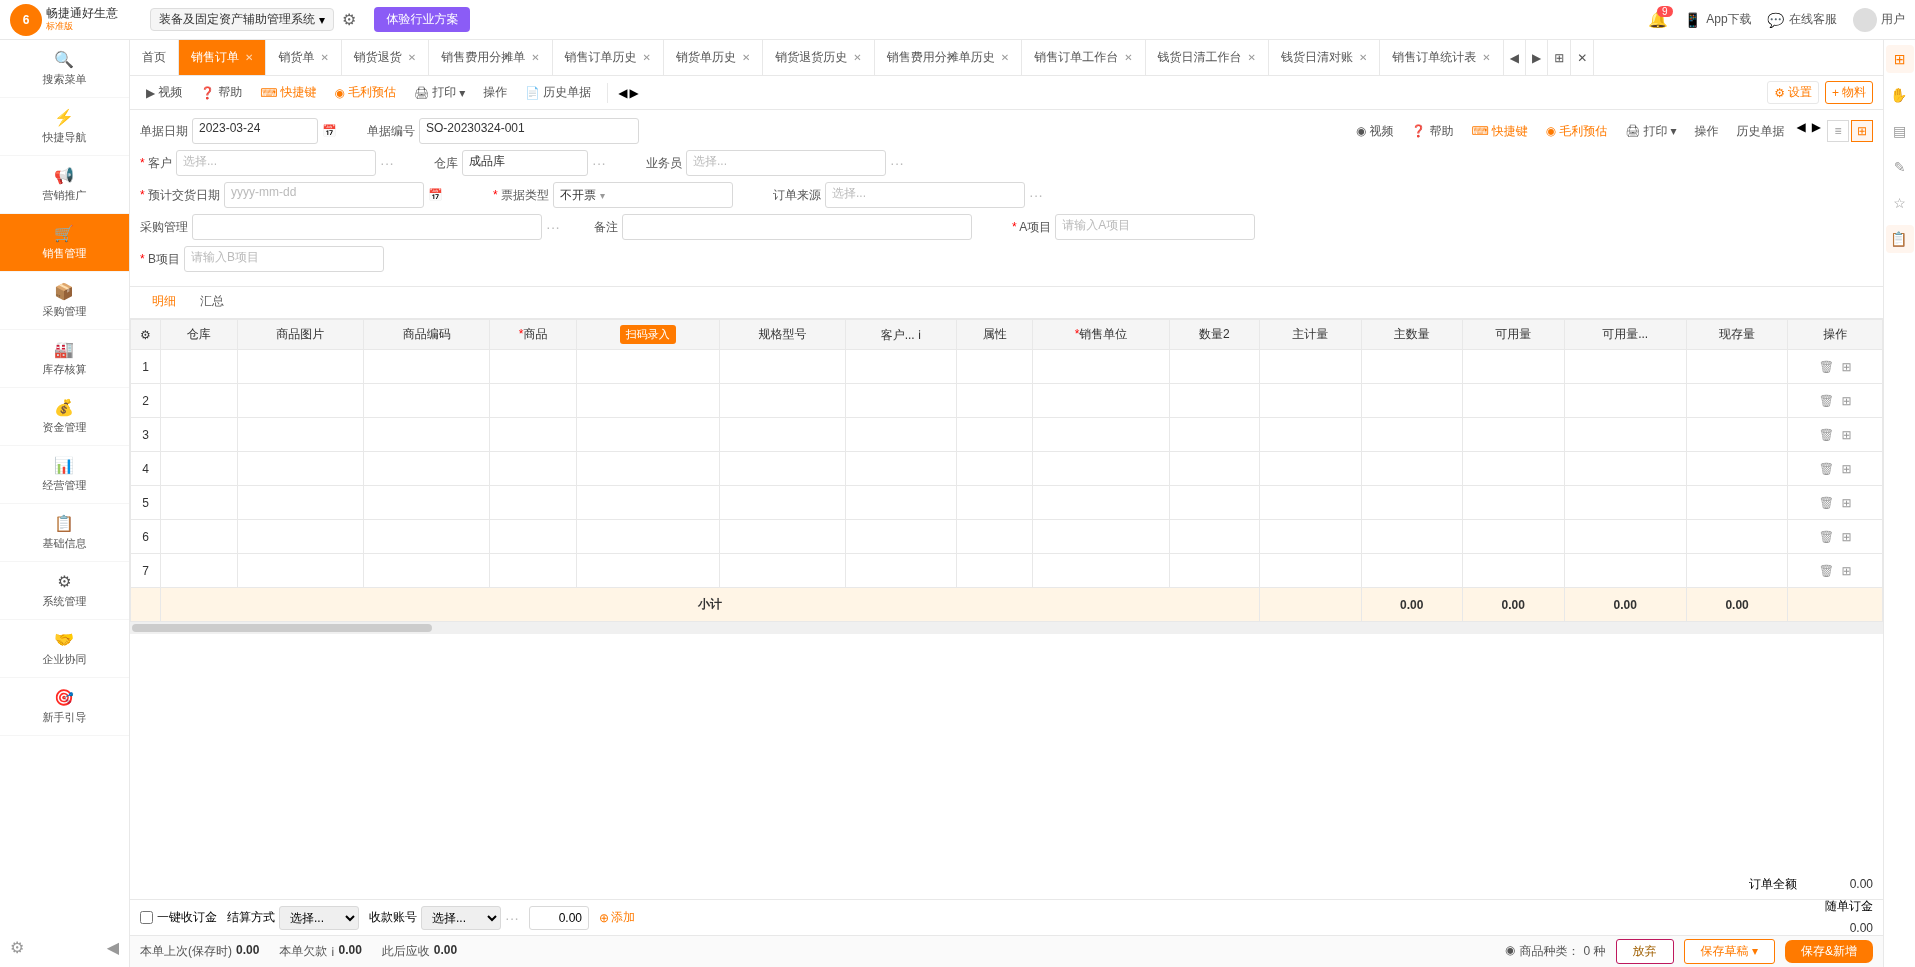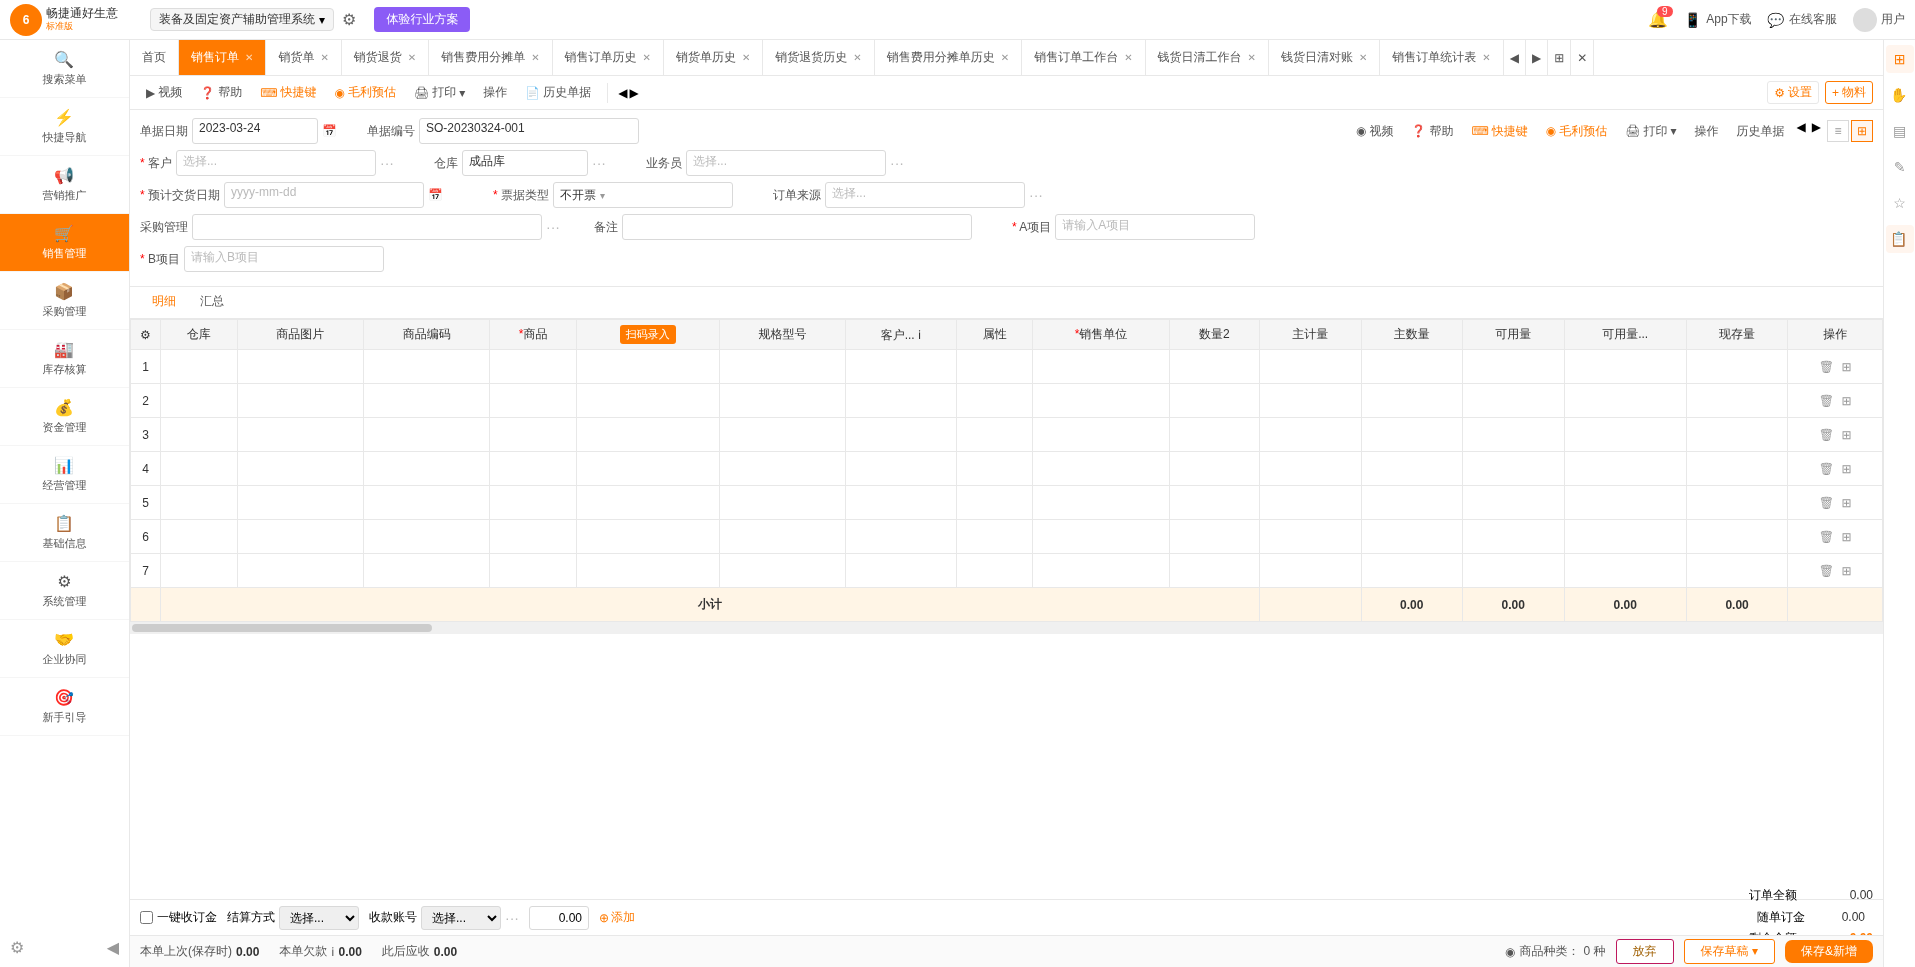--- a/index.html
+++ b/index.html
@@ -996,7 +996,7 @@
           <span>订单全额</span>
           <span style="color:#333;min-width:60px;text-align:right;">0.00</span>
         </div>
-        <div style="display:flex;justify-content:center;gap:0;">
+        <div style="display:flex;justify-content:flex-end;gap:0;flex-direction:column;">
           <span>随单订金</span>
           <span style="color:#333;min-width:60px;text-align:right;">0.00</span>
         </div>

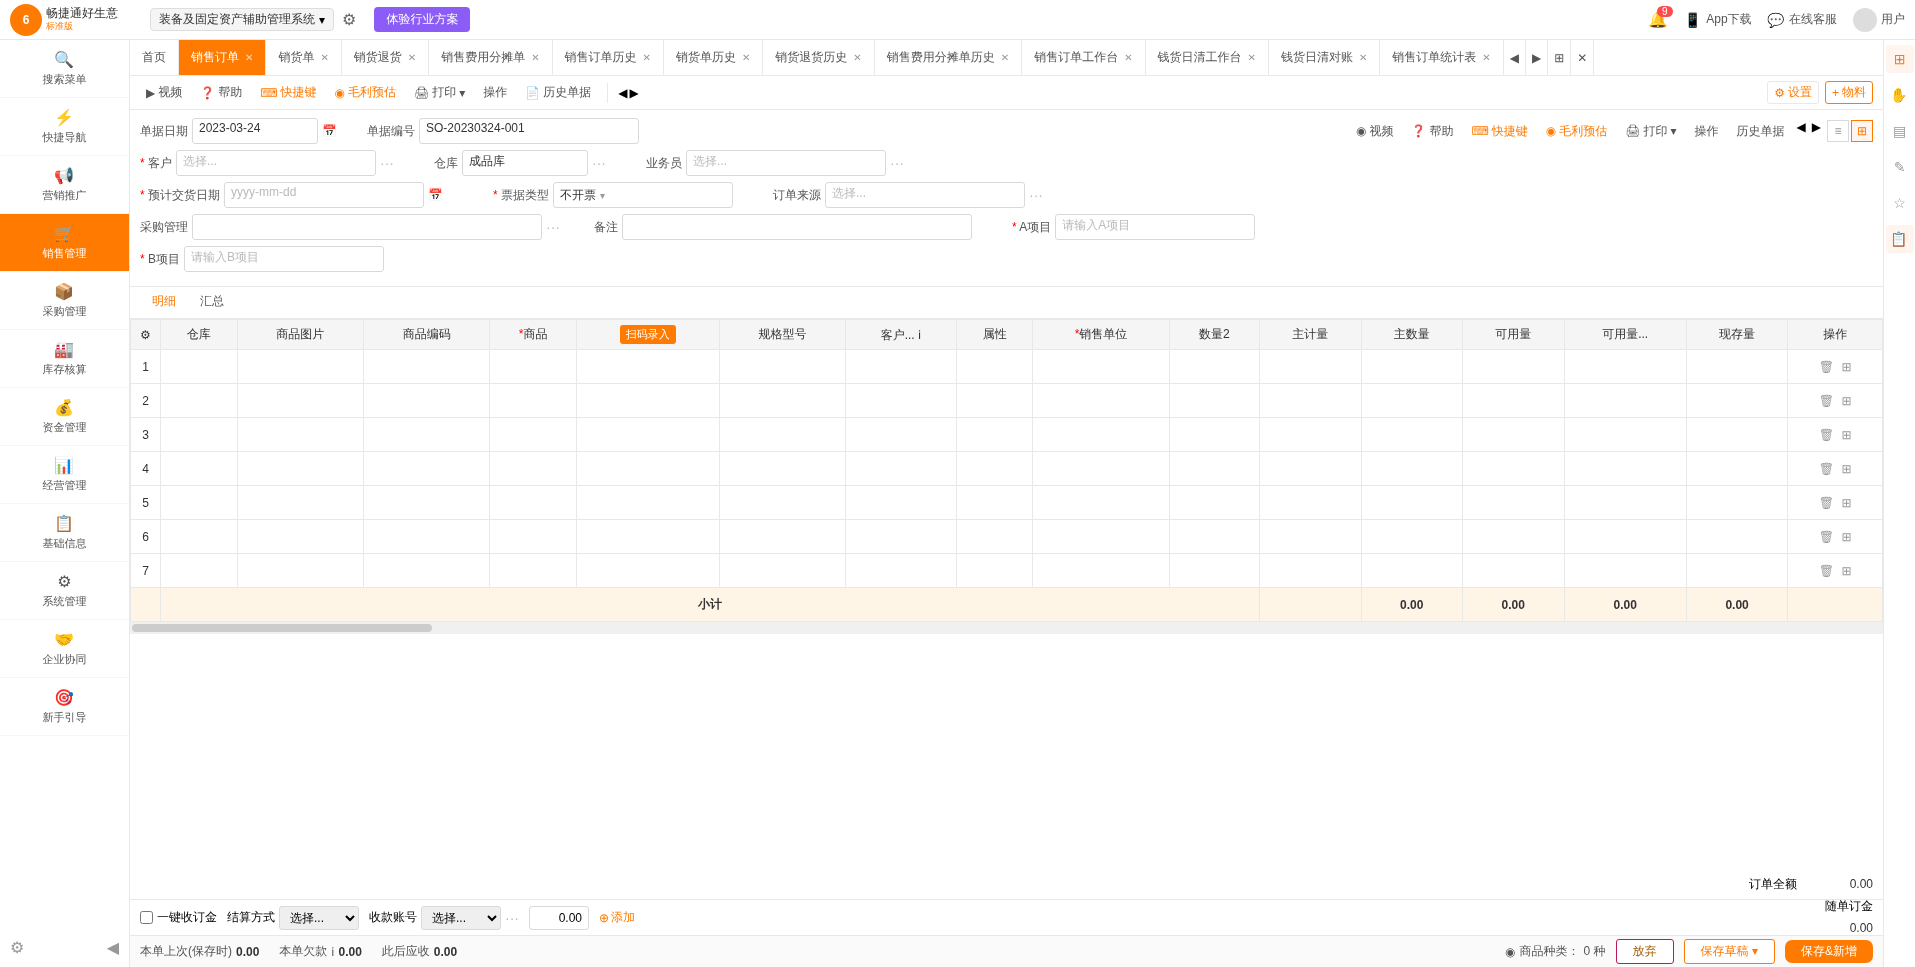--- a/index.html
+++ b/index.html
@@ -376,7 +376,6 @@
     }
     .footer-stat {
       display: flex;
-      align-items: center;
       gap: 4px;
       color: #555;
     }

